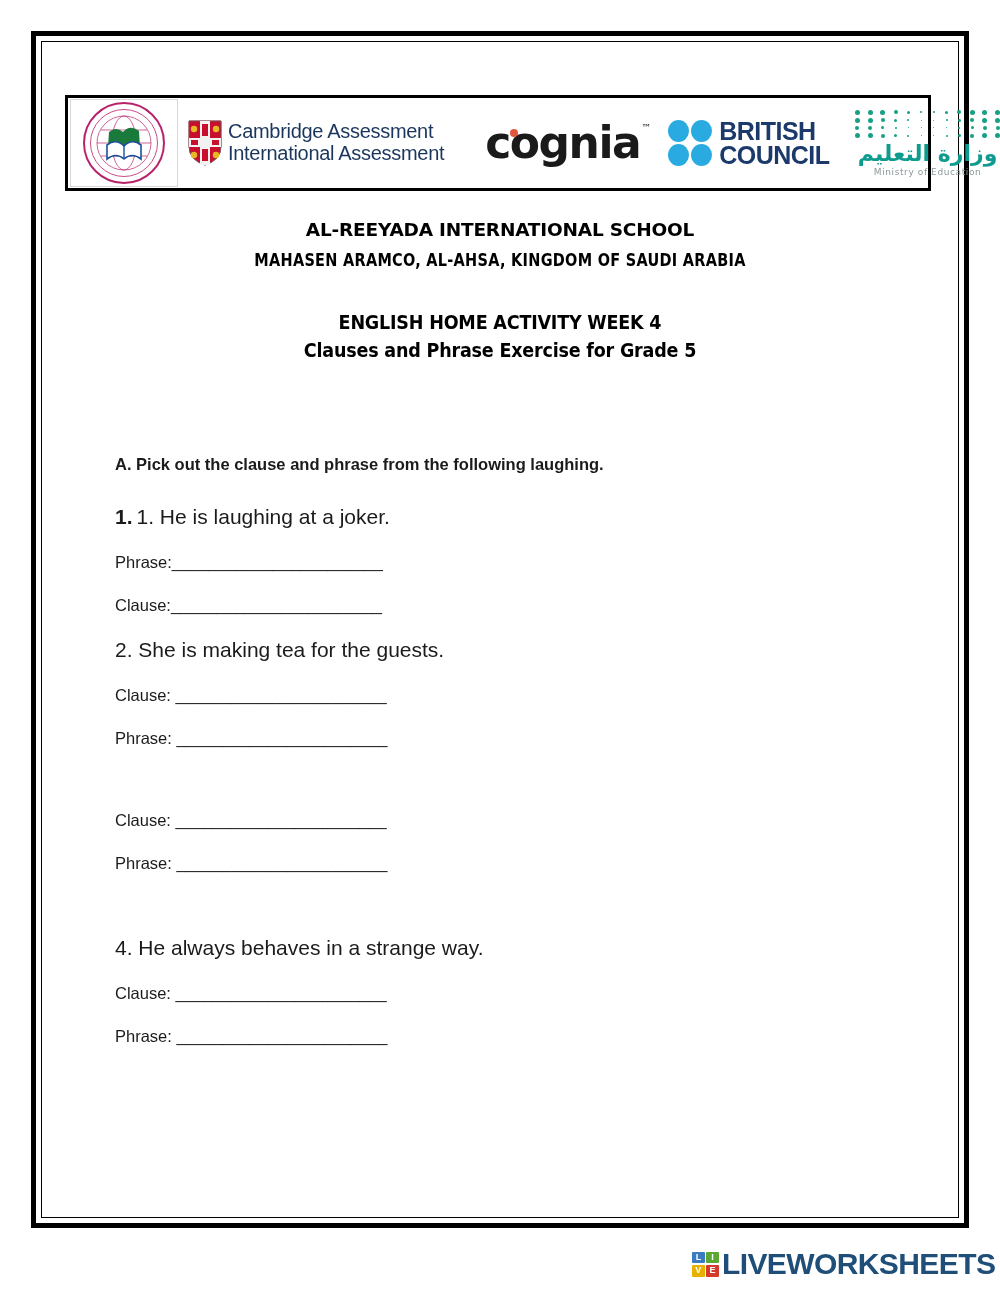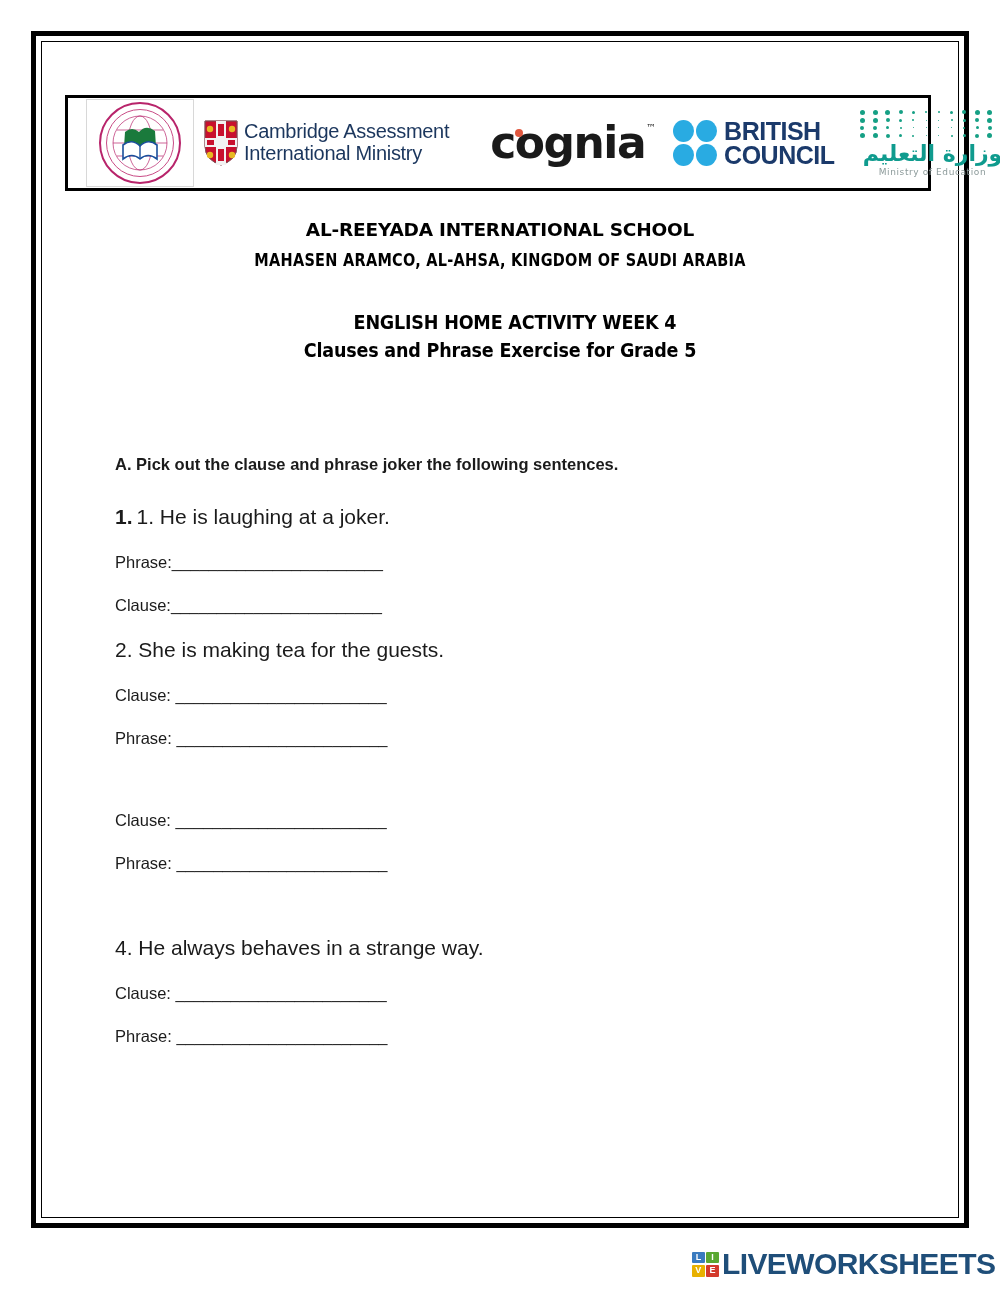--- a/index.html
+++ b/index.html
@@ -57,7 +57,6 @@
     background: #ffffff;
     display: flex;
     align-items: center;
-    padding-left: 16px;
   }
 
   

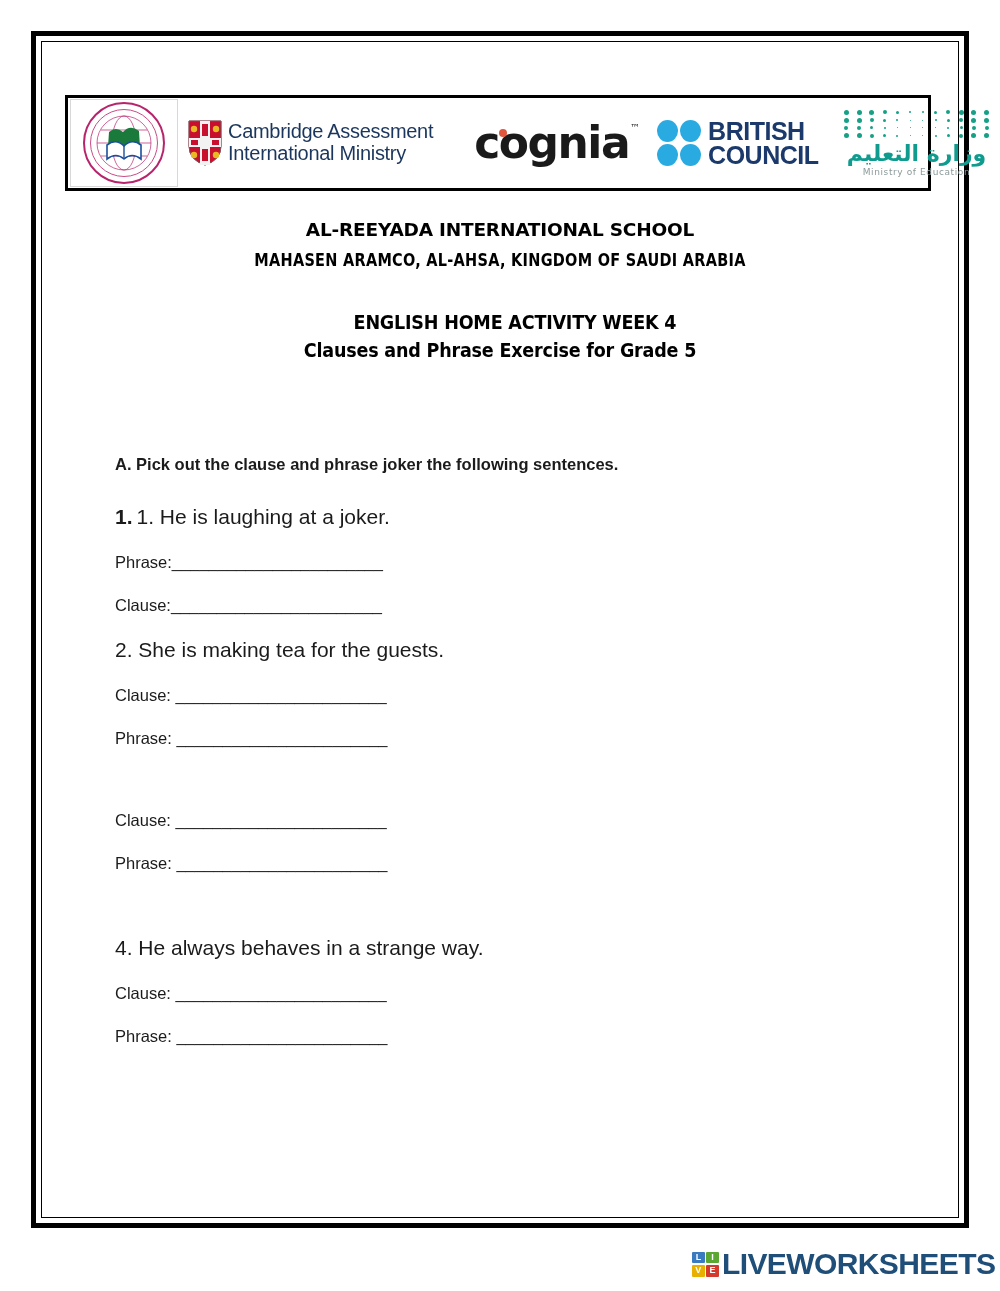--- a/index.html
+++ b/index.html
@@ -382,7 +382,7 @@
       </svg>
       <div class="cam-text">
         <div>Cambridge Assessment</div>
-        <div>International Ministry</div>
+        <div>International Assessment</div>
       </div>
     </div>
 

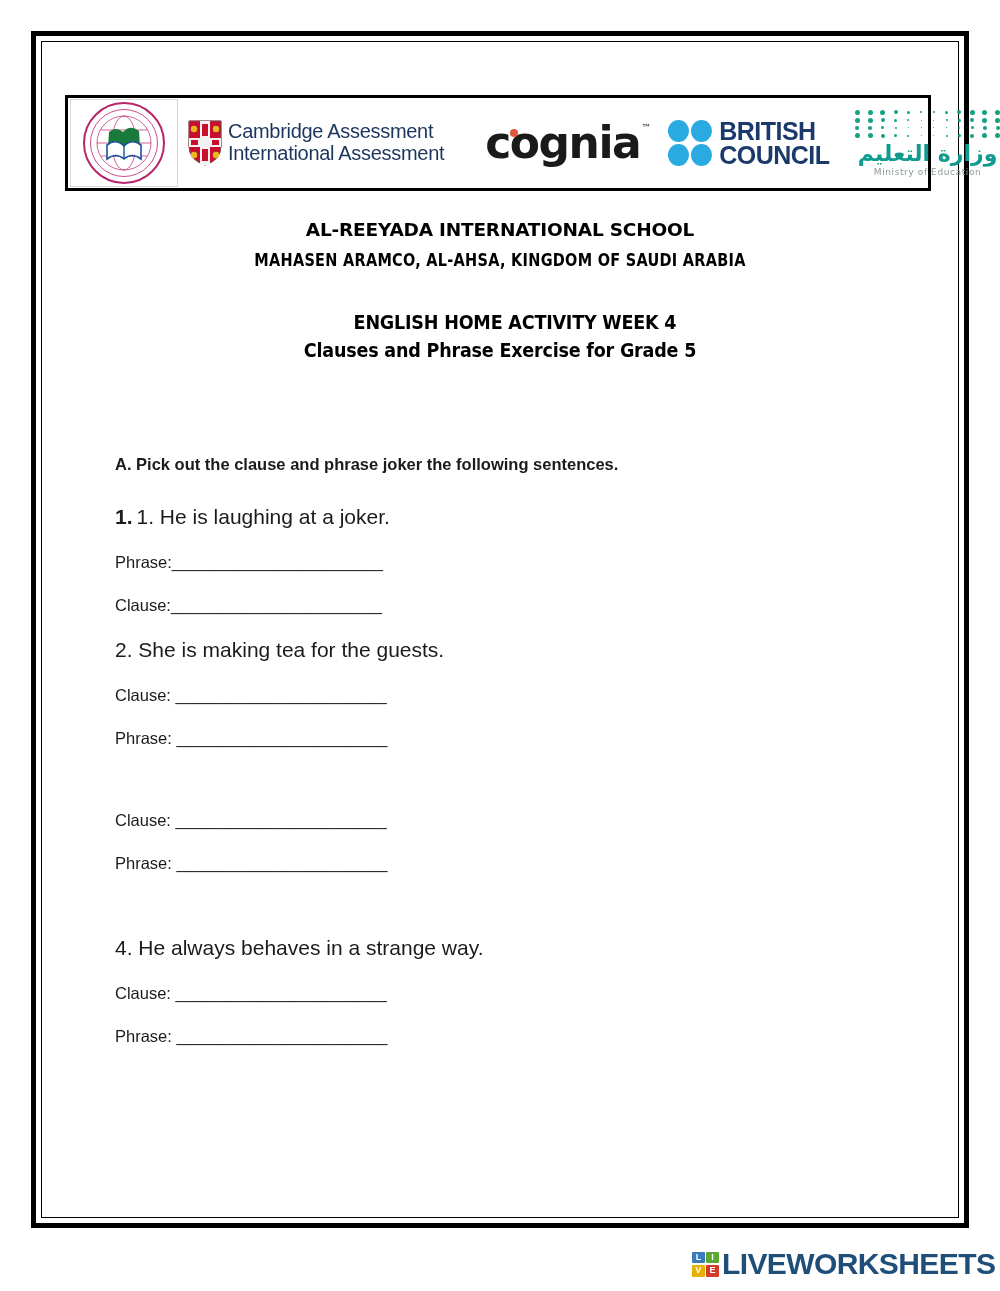--- a/index.html
+++ b/index.html
@@ -243,7 +243,6 @@
     font-size: 19.5px;
     letter-spacing: -0.2px;
     color: #000;
-    padding-left: 15px;
   }
   .activity-sub {
     position: absolute;

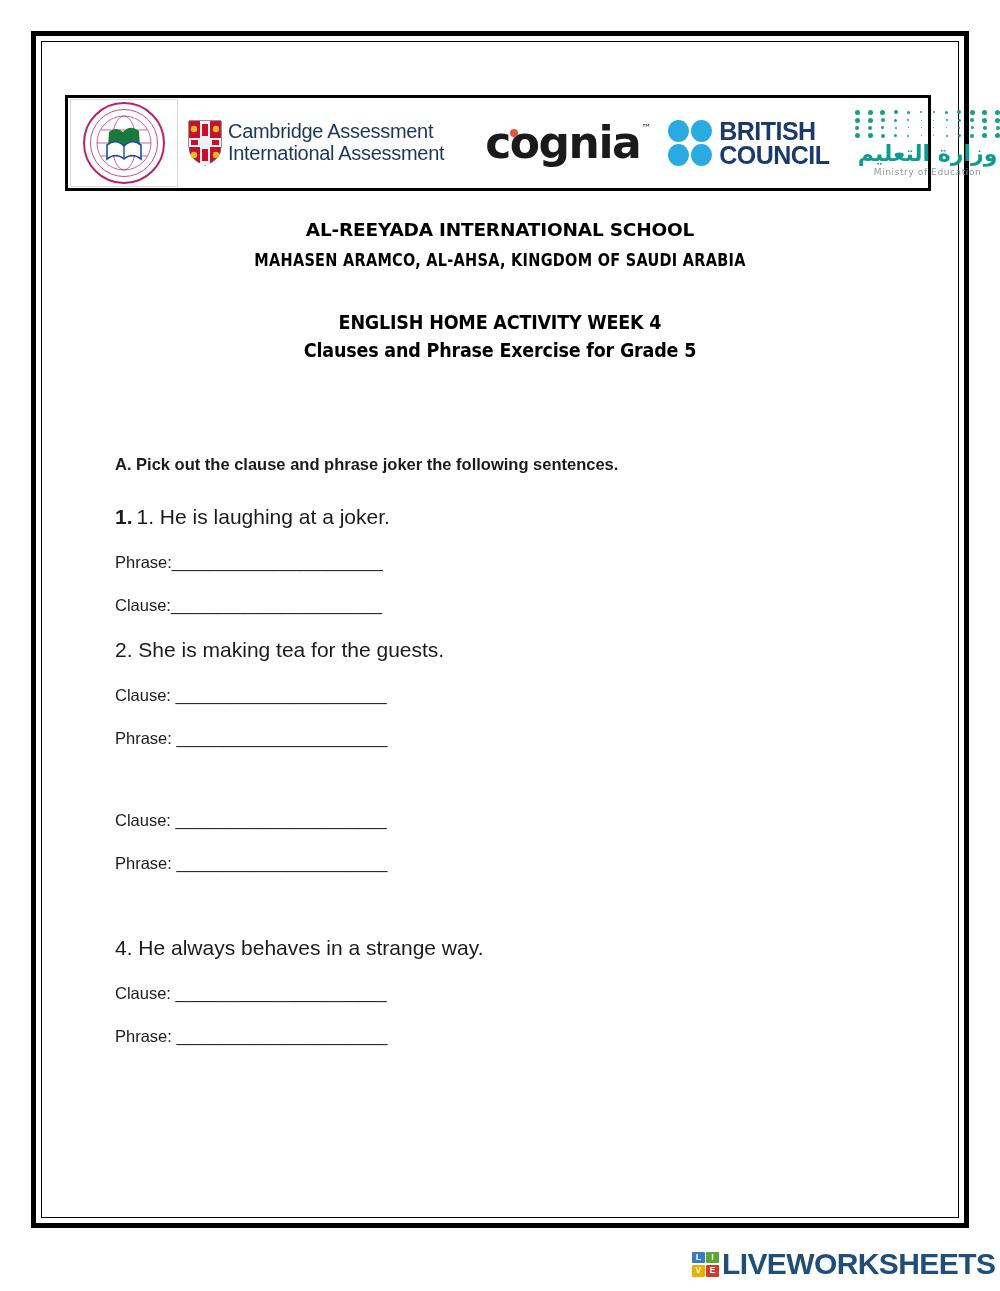--- a/index.html
+++ b/index.html
@@ -466,7 +466,7 @@
   <div class="activity-sub">Clauses and Phrase Exercise for Grade 5</div>
 
   <div class="exercise">
-    <p class="instruction">A. Pick out the clause and phrase joker the following sentences.</p>
+    <p class="instruction">A. Pick out the clause and phrase from the following laughing.</p>
 
     <div class="q-block">
       <p class="q-text">

